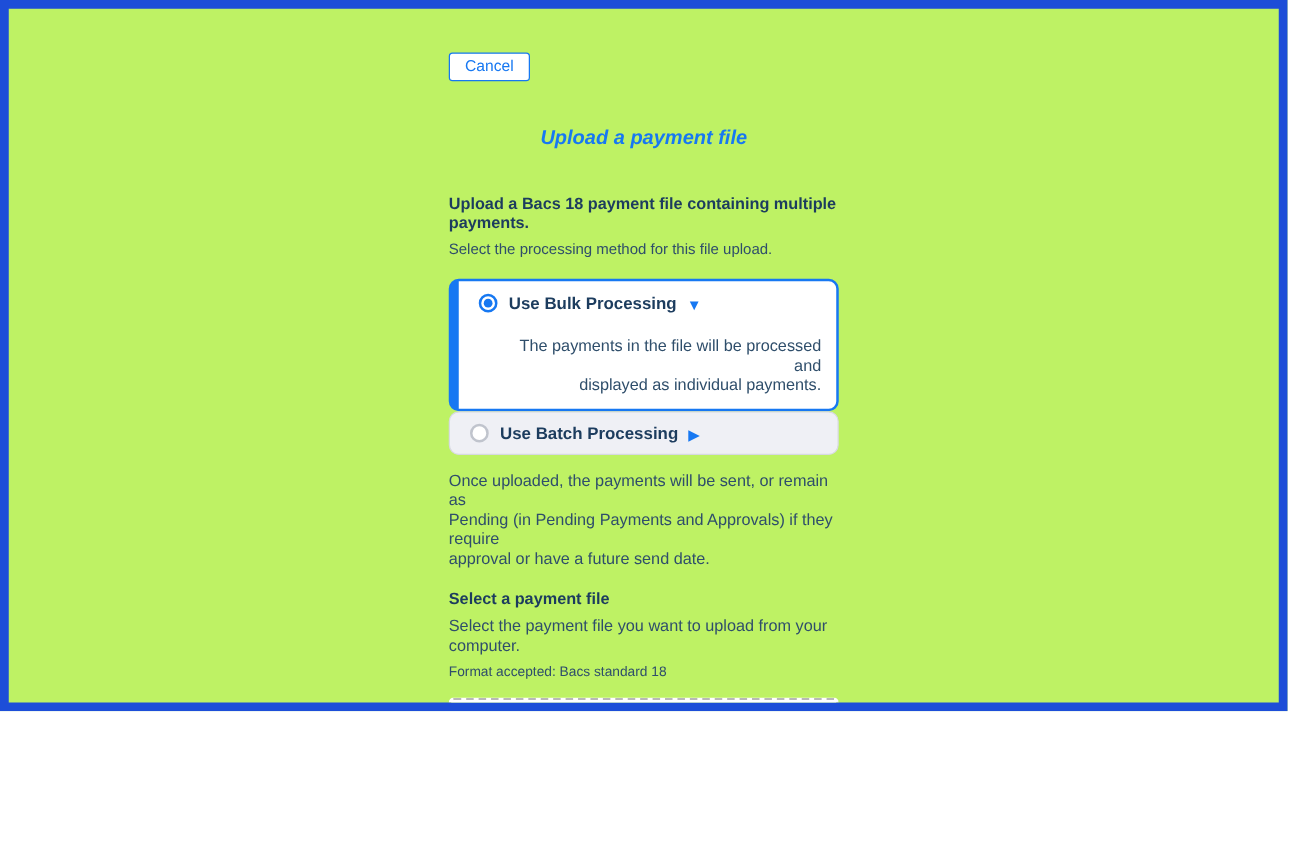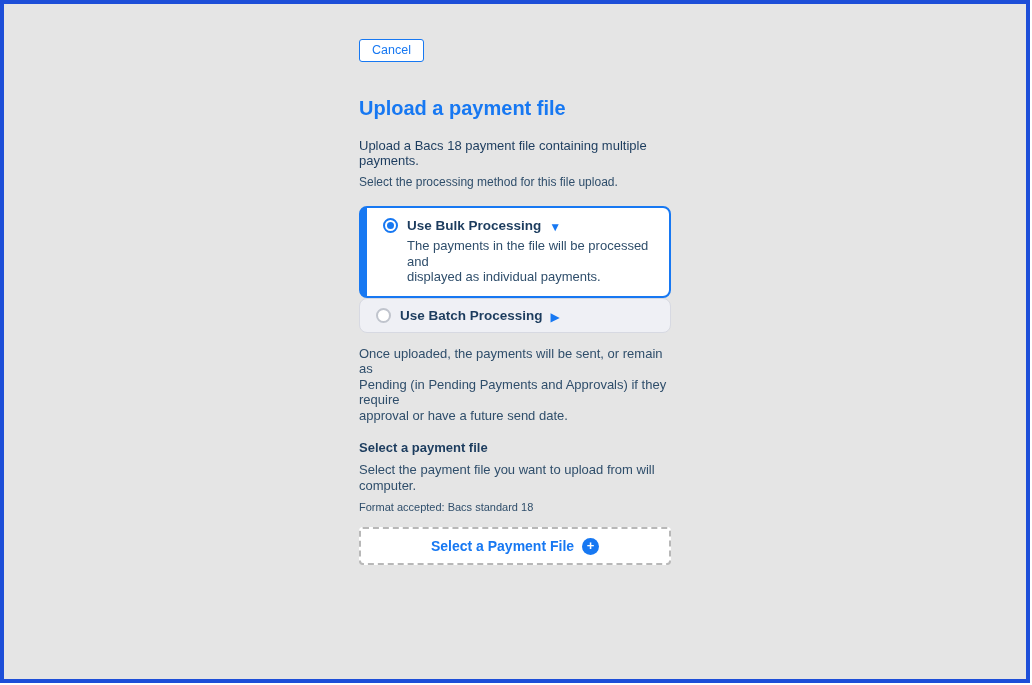--- a/index.html
+++ b/index.html
@@ -8,9 +8,9 @@
 
   .frame {
     width: 1030px;
-    height: 683px;
-    border: 4px solid #1d4ed8;
-    background: #e5e5e5;
+    height: 569px;
+    border: 7px solid #1d4ed8;
+    background: #bef264;
     overflow: hidden;
   }
 

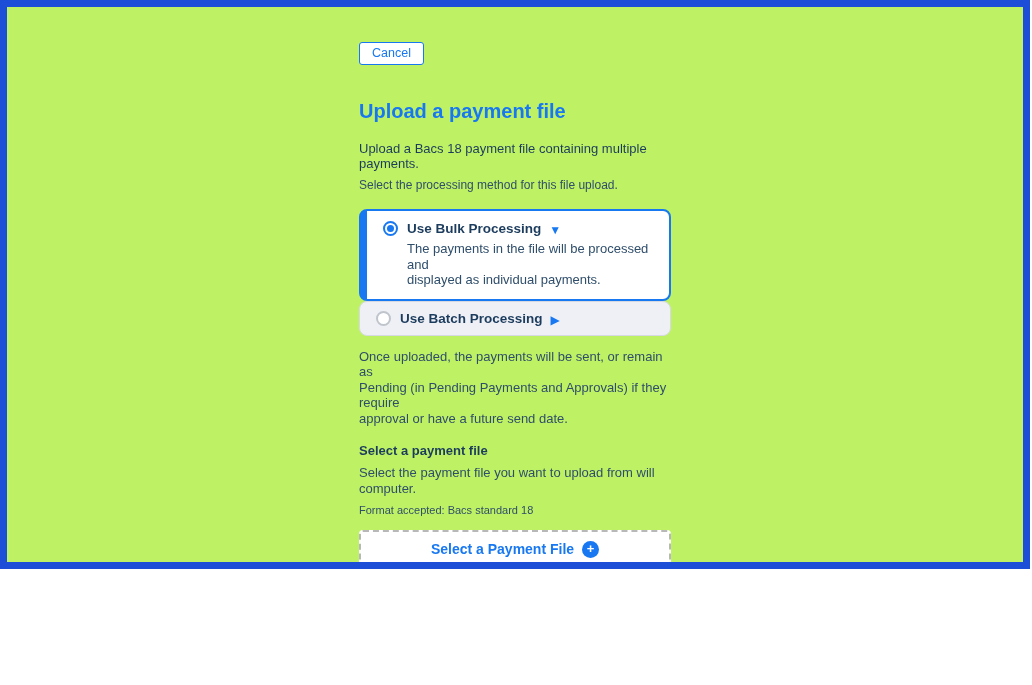--- a/index.html
+++ b/index.html
@@ -37,11 +37,12 @@
   
   .page-title {
     margin-top: 34px;
-    text-align: left;
-    font-size: 20px;
+    text-align: center;
+    font-size: 16px;
     font-weight: 600;
     color: #1778f2;
     line-height: 24px;
+    font-style: italic;
   }
 
   .intro-heading {

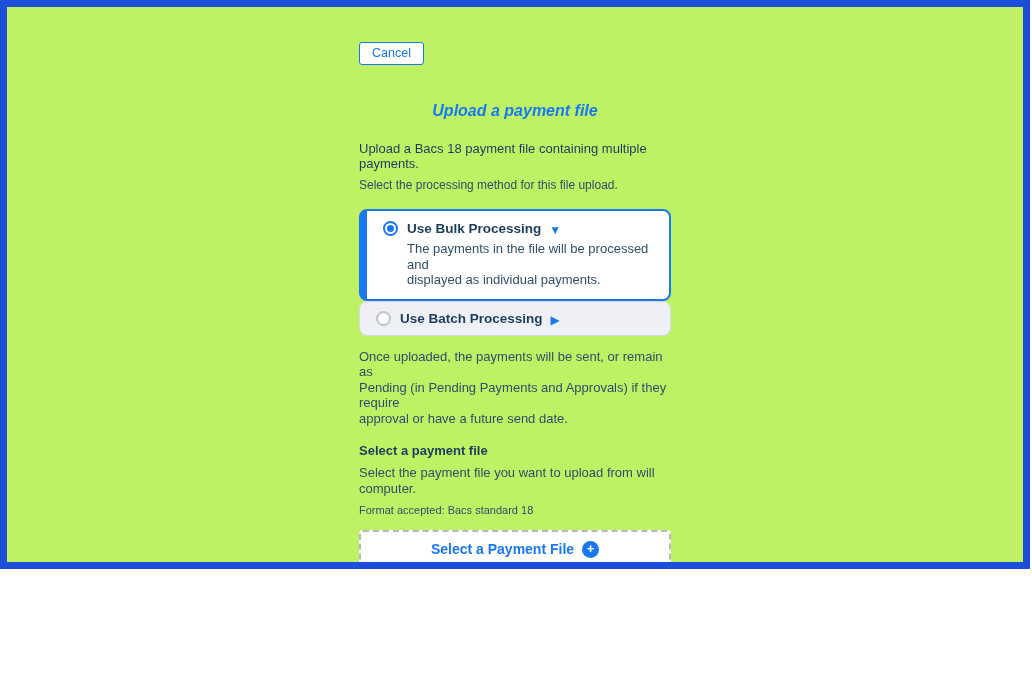--- a/index.html
+++ b/index.html
@@ -46,9 +46,9 @@
   }
 
   .intro-heading {
-    margin-top: 18px;
-    font-size: 13px;
-    font-weight: 400;
+    margin-top: 32px;
+    font-size: 13px;
+    font-weight: 700;
     color: #1c3c5e;
     line-height: 15px;
   }

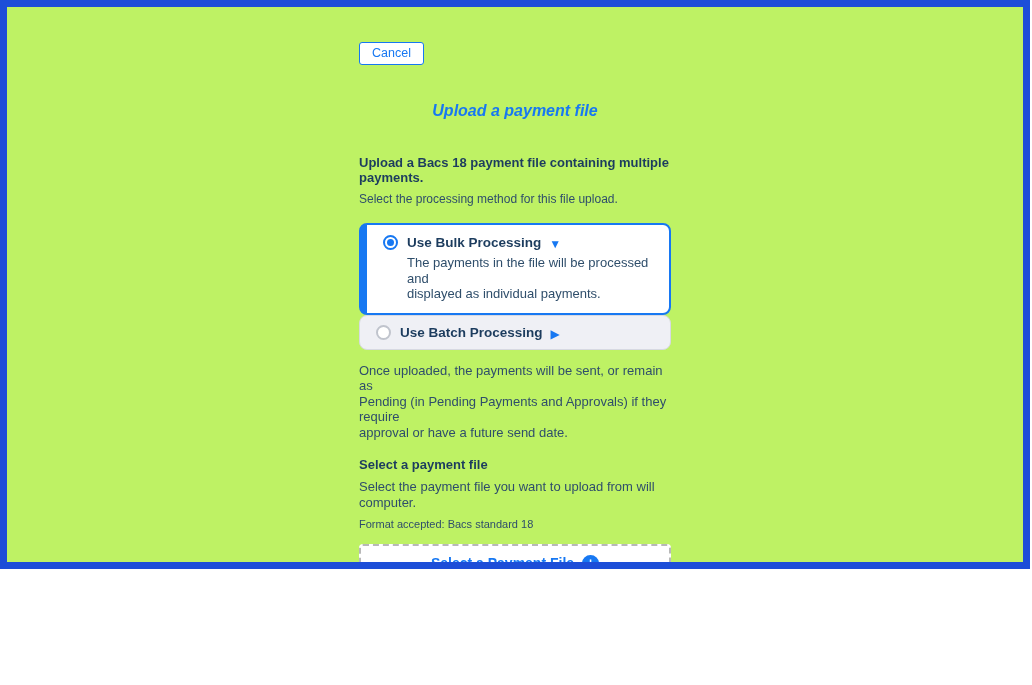--- a/index.html
+++ b/index.html
@@ -107,11 +107,12 @@
   }
 
   .option-desc {
-    margin: 5px 0 0 24px;
+    margin: 19px 0 0 24px;
     font-size: 13px;
     line-height: 15.5px;
     color: #2f4e6b;
     white-space: pre-line;
+    text-align: right;
   }
   .option-warning {
     margin: 10px 0 0 24px;

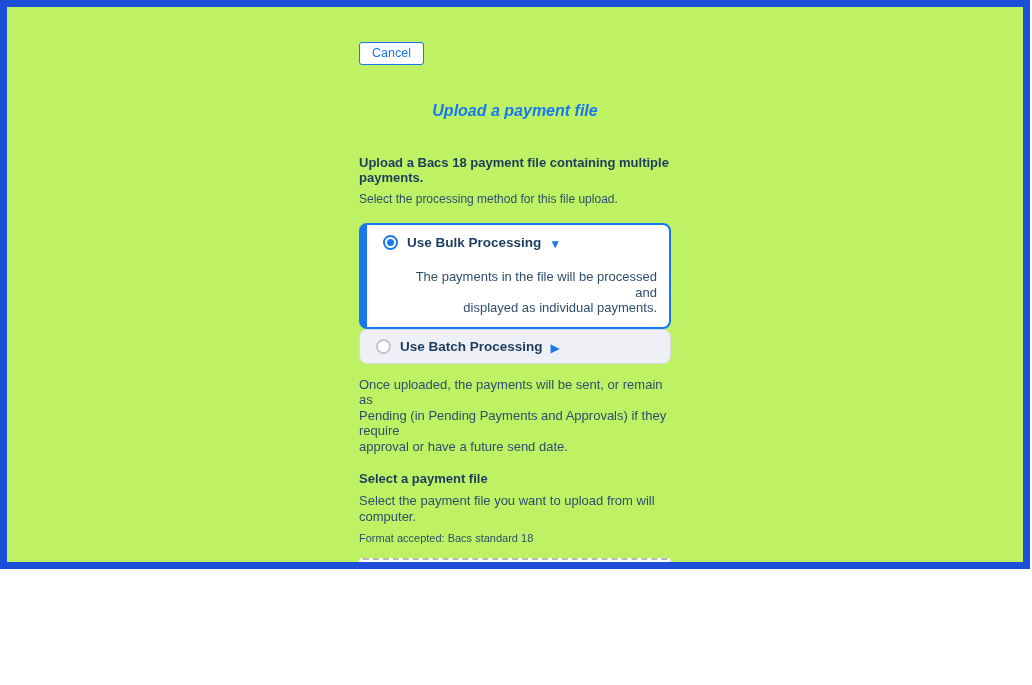--- a/index.html
+++ b/index.html
@@ -240,7 +240,7 @@
 
     <div class="file-heading">Select a payment file</div>
 
-    <div class="file-desc">Select the payment file you want to upload from will
+    <div class="file-desc">Select the payment file you want to upload from your
 computer.</div>
 
     <div class="format-note">Format accepted: Bacs standard 18</div>

